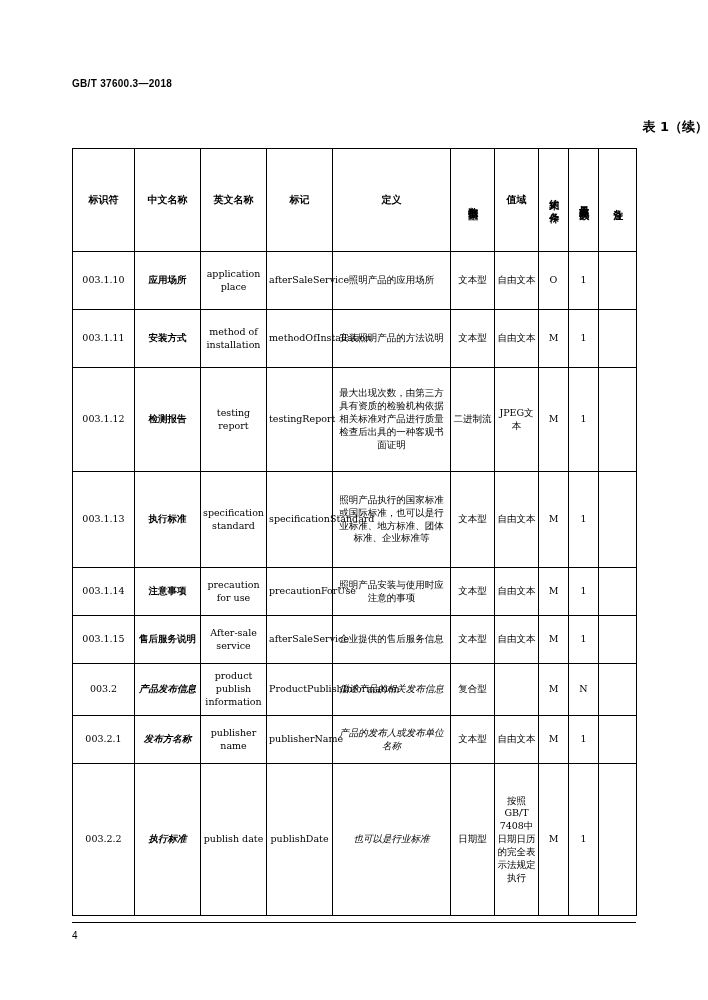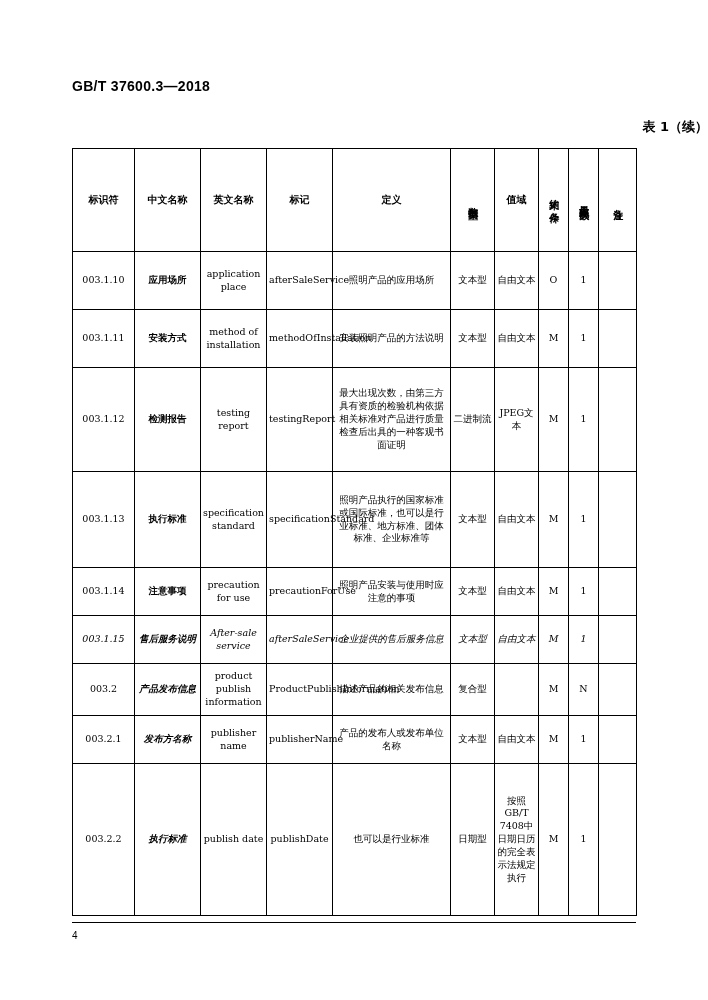--- a/index.html
+++ b/index.html
@@ -27,7 +27,7 @@
     top: 78px;
     left: 72px;
     font-family: "Liberation Sans", sans-serif;
-    font-size: 14px;
+    font-size: 10px;
     font-weight: bold;
     letter-spacing: 0.3px;
   }

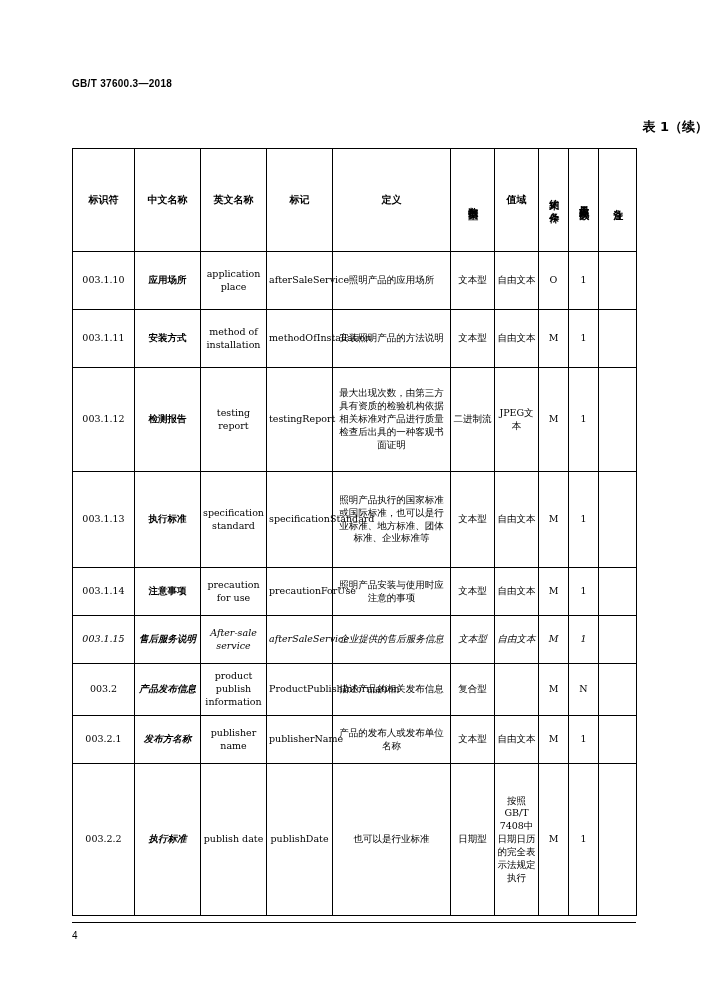--- a/index.html
+++ b/index.html
@@ -242,7 +242,7 @@
           <td class="cell-id">1</td>
           <td class="cell-id"></td>
         </tr>
-        <tr style="height:48px;font-style:italic;">
+        <tr style="height:48px;">
           <td class="cell-id">003.1.15</td>
           <td class="cell-cn">售后服务说明</td>
           <td class="cell-en">After-sale service</td>

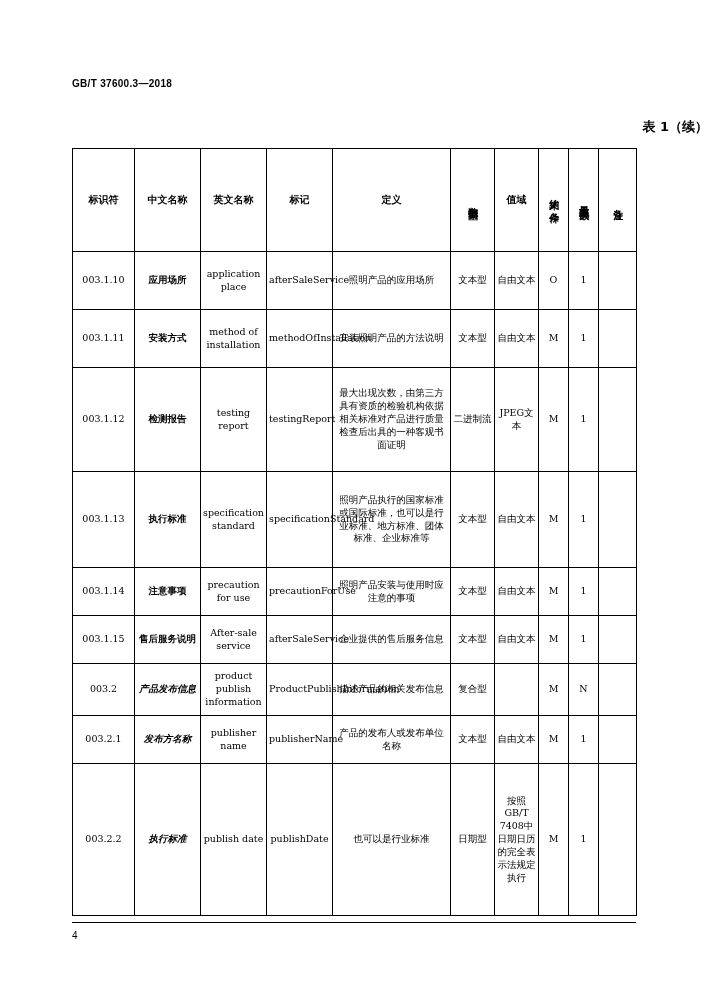--- a/index.html
+++ b/index.html
@@ -114,6 +114,7 @@
     line-height: 1.5;
   }
   .cell-def.italic {
+    font-style: italic;
     font-family: "DejaVu Serif", serif;
   }
   .cell-narrow {

